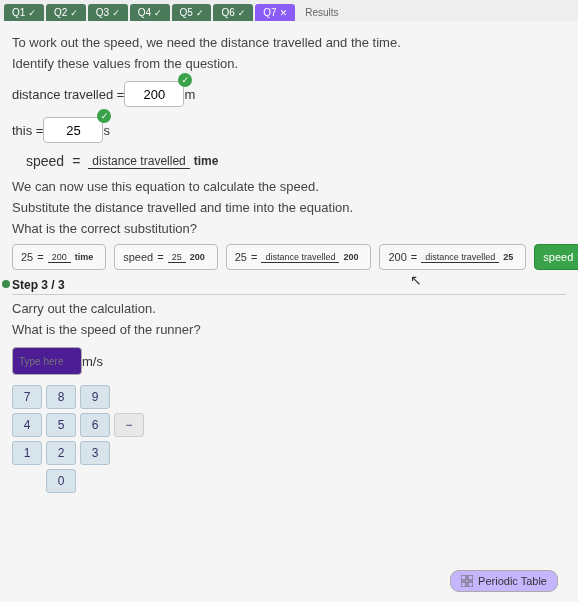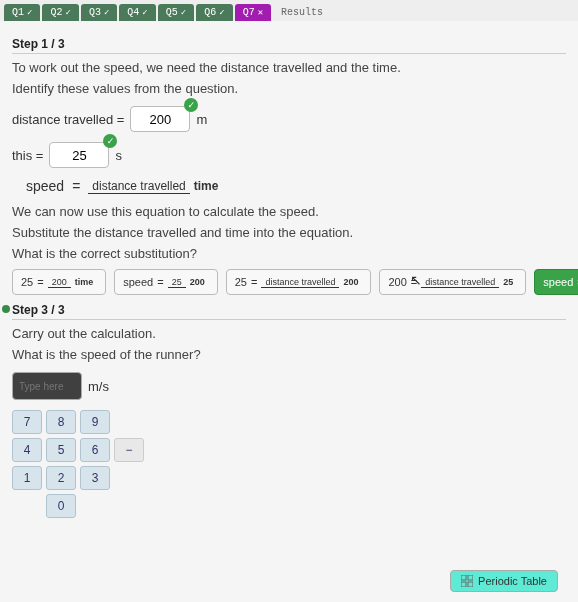--- a/index.html
+++ b/index.html
@@ -26,7 +26,6 @@
     align-items: center;
     gap: 3px;
     cursor: pointer;
-    font-family: Liberation Mono, monospace;
   }
   .tab.done { background: #4a7a5a; color: #fff; }
   .tab.wrong { background: #a21caf; color: #fff; text-align: center; }

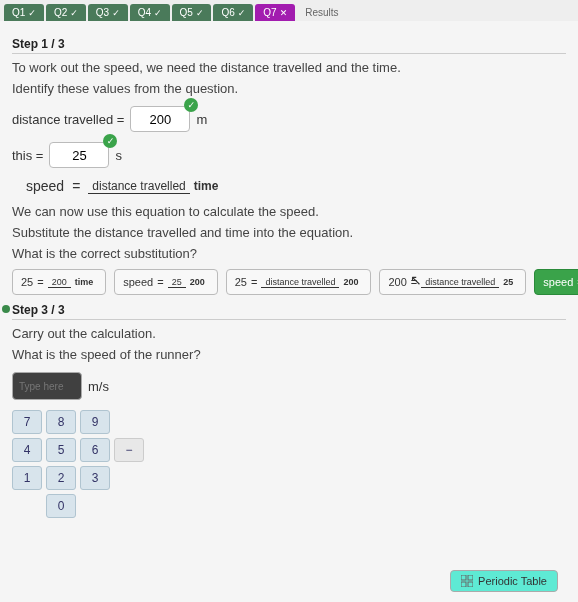--- a/index.html
+++ b/index.html
@@ -28,7 +28,7 @@
     cursor: pointer;
   }
   .tab.done { background: #4a7a5a; color: #fff; }
-  .tab.wrong { background: #a21caf; color: #fff; text-align: center; }
+  .tab.wrong { background: #8b5cf6; color: #fff; text-align: center; }
   .tab.plain { background: transparent; color: #666; }
   .check::after { content: "✓"; font-size: 9px; }
   .cross::after { content: "✕"; font-size: 9px; }

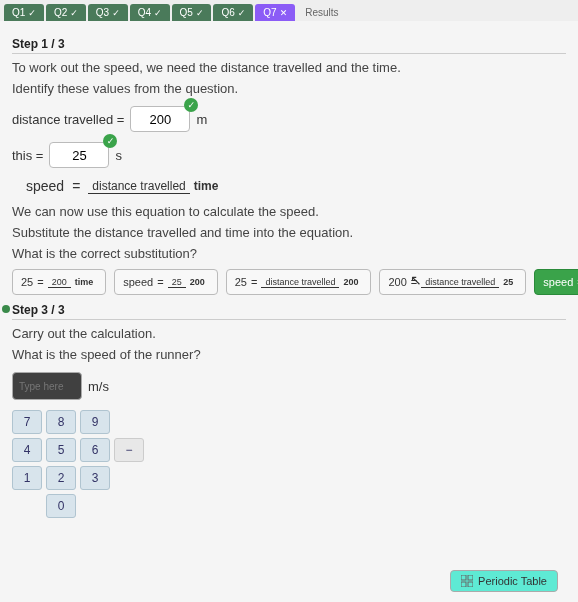--- a/index.html
+++ b/index.html
@@ -182,7 +182,6 @@
 
 <div class="content">
 
-  <div class="step-hdr">Step 1 / 3</div>
   <p class="line">To work out the speed, we need the distance travelled and the time.</p>
   <p class="line">Identify these values from the question.</p>
 

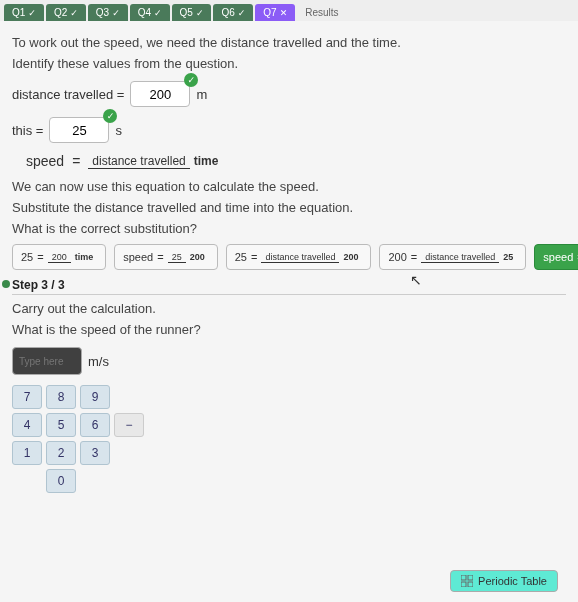--- a/index.html
+++ b/index.html
@@ -51,7 +51,7 @@
     border-radius: 50%;
   }
   .line { margin: 6px 0; color: #444; }
-  .row { display: flex; align-items: center; gap: 6px; margin: 10px 0; }
+  .row { display: flex; align-items: center; gap: 0; margin: 10px 0; }
   .inbox {
     width: 60px; height: 26px;
     border: 1px solid #bbb;

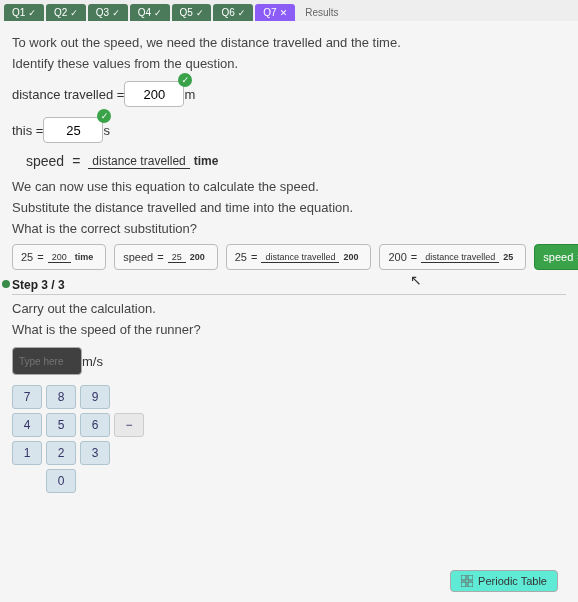--- a/index.html
+++ b/index.html
@@ -100,7 +100,7 @@
     width: 70px; height: 28px;
     border: 1px solid #aaa;
     border-radius: 4px;
-    background: #404040;
+    background: #4c1d95;
     font-size: 10px;
     color: #bbb;
     padding: 0 6px;

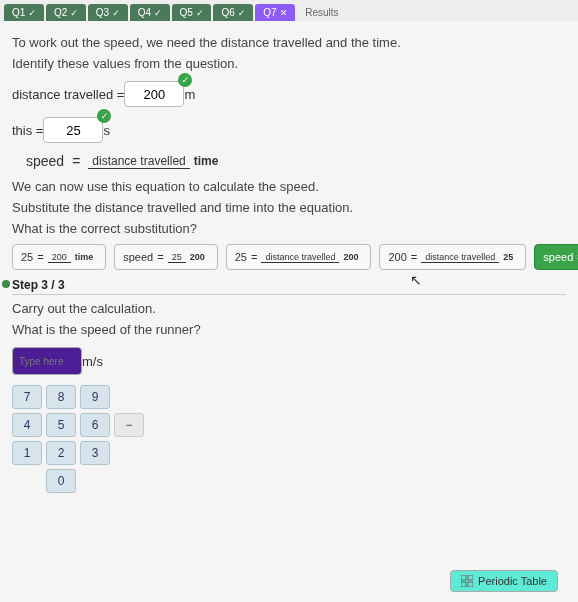--- a/index.html
+++ b/index.html
@@ -128,10 +128,10 @@
   }
   .pt-btn {
     border: 1px solid #aaa;
-    border-radius: 4px;
+    border-radius: 9px;
     padding: 4px 10px;
     font-size: 11px;
-    background: #5eead4;
+    background: #c4b5fd;
     display: flex; align-items: center; gap: 5px;
     cursor: pointer;
   }

